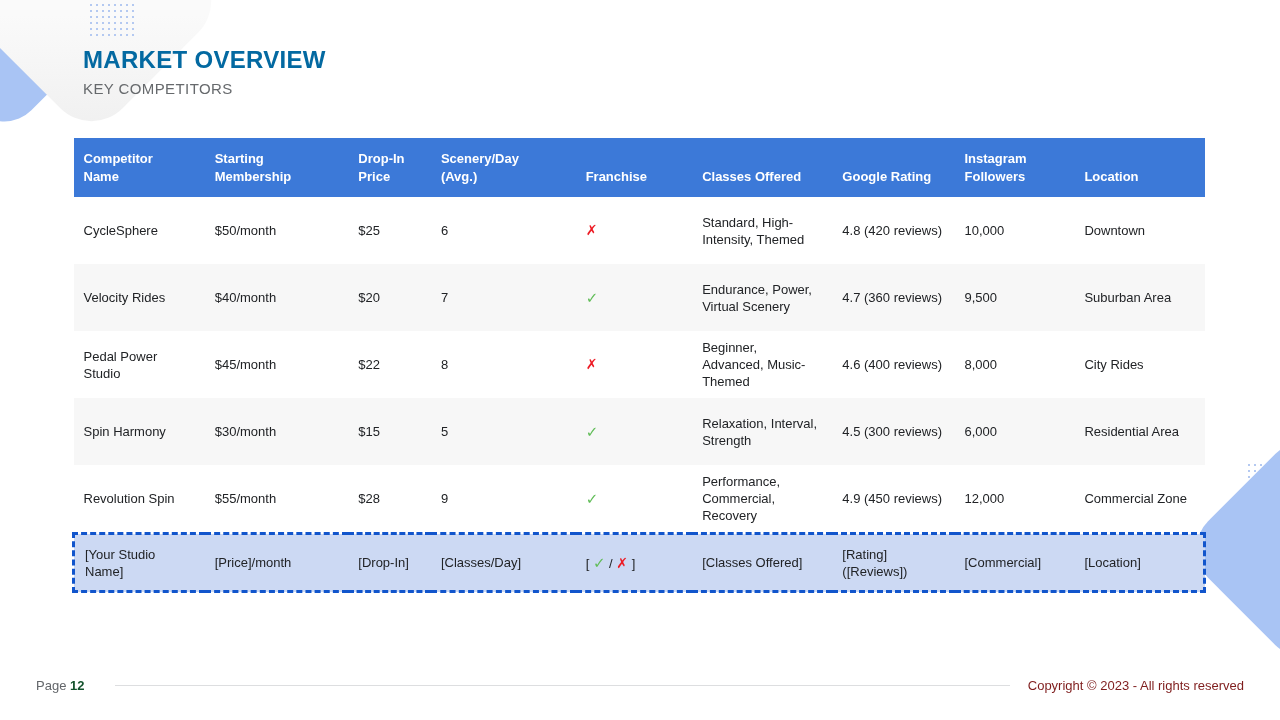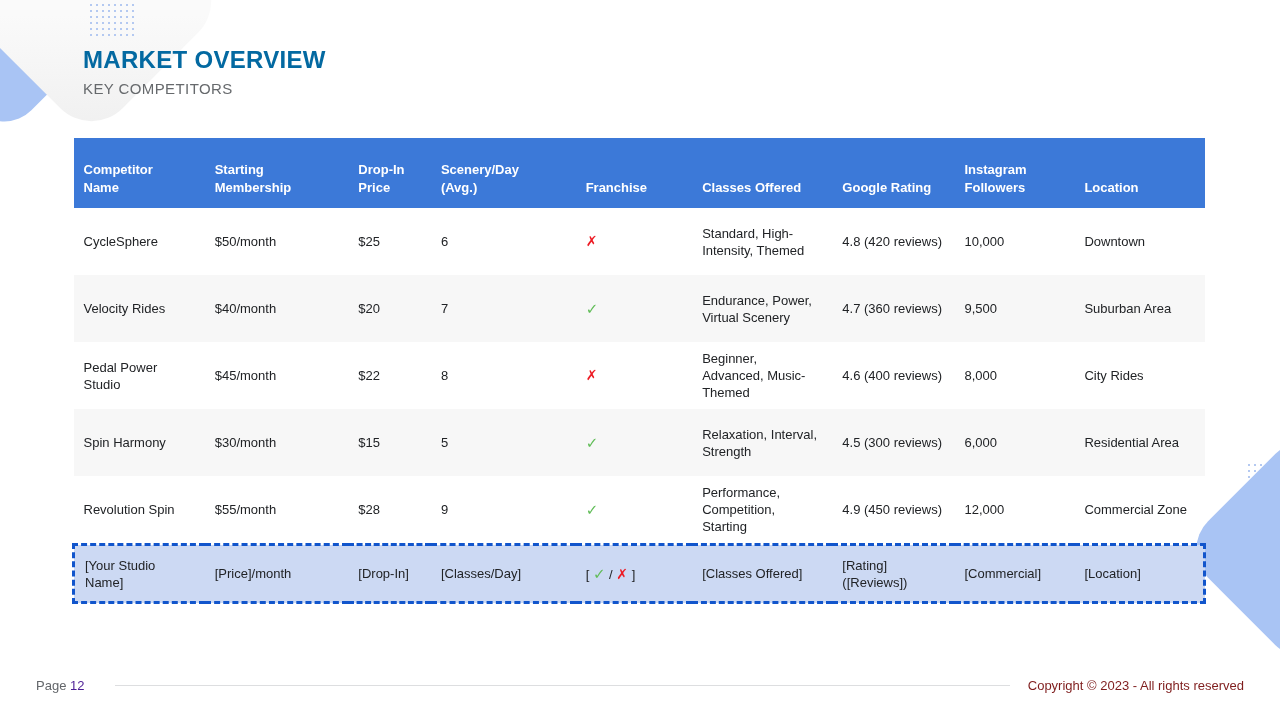--- a/index.html
+++ b/index.html
@@ -51,7 +51,7 @@
     background:#3c79d8;color:#ffffff;font-weight:700;
     text-align:left;vertical-align:bottom;
     padding:8px 10px 11px 10px;line-height:18px;
-    white-space:pre-line;height:70px;box-sizing:border-box;
+    white-space:pre-line;height:59px;box-sizing:border-box;
   }
   table.competitors td{
     vertical-align:middle;text-align:left;

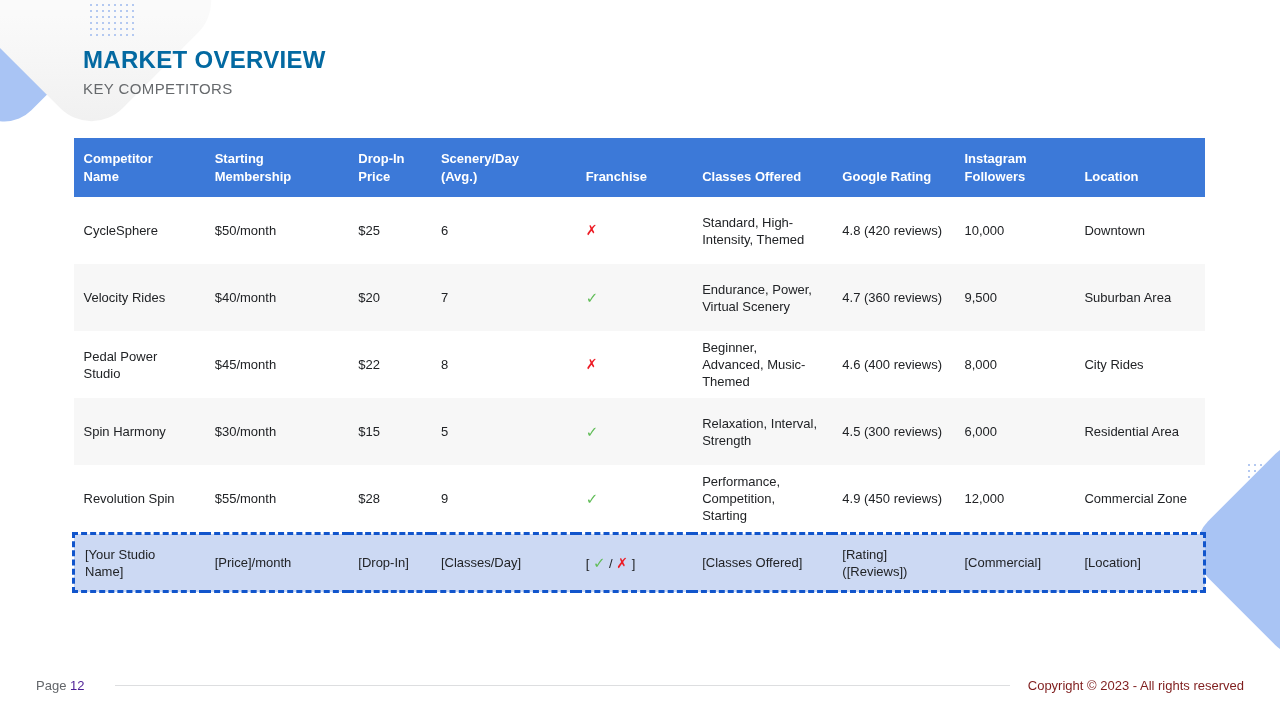--- a/index.html
+++ b/index.html
@@ -172,7 +172,7 @@
           <td>$28</td>
           <td>9</td>
           <td><span class="check">✓</span></td>
-          <td>Performance, Competition, Starting</td>
+          <td>Performance, Commercial, Recovery</td>
           <td>4.9 (450 reviews)</td>
           <td>12,000</td>
           <td>Commercial Zone</td>

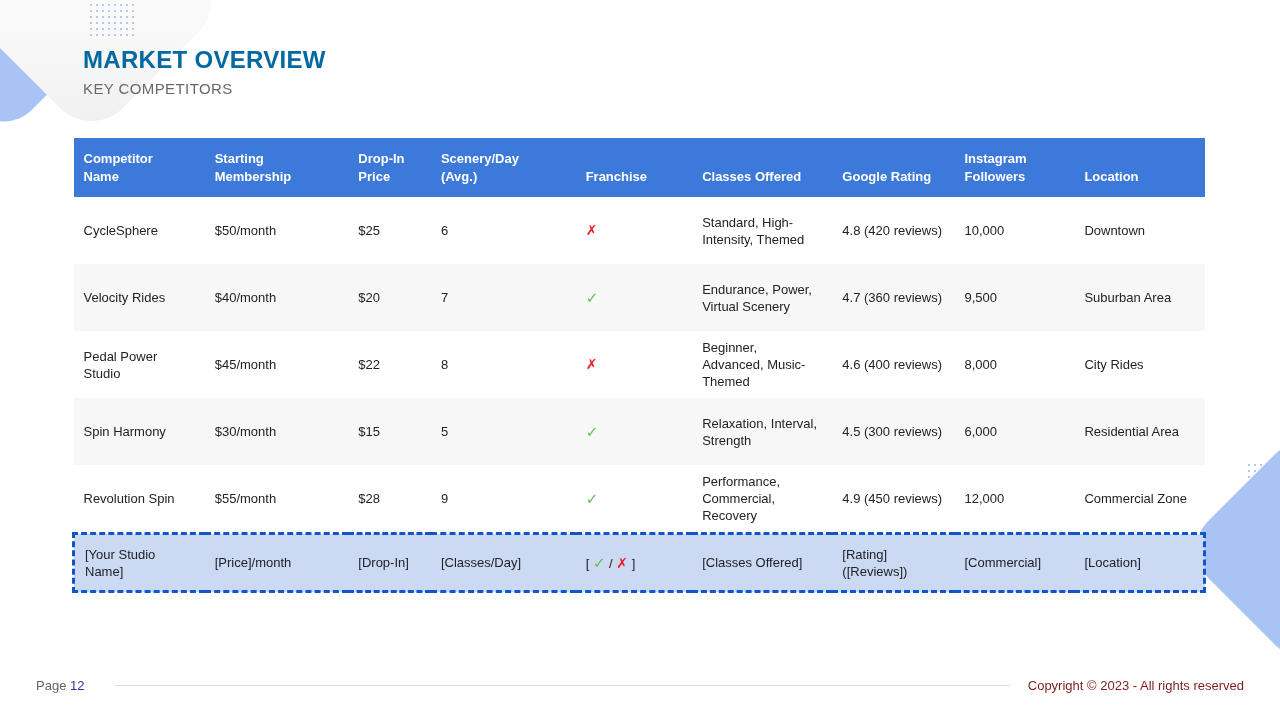--- a/index.html
+++ b/index.html
@@ -72,7 +72,7 @@
 
   
   .page-ind{position:absolute;left:36px;top:678px;font-size:13px;color:#63666a;}
-  .page-ind .pagenum{color:#4c1d95;font-weight:400;}
+  .page-ind .pagenum{color:#14532d;font-weight:700;}
   .footer-line{position:absolute;left:115px;top:685px;width:895px;height:1px;background:#dddee0;}
   .copyright{position:absolute;right:36px;top:678px;font-size:13px;color:#7f1d1d;}
 </style>

